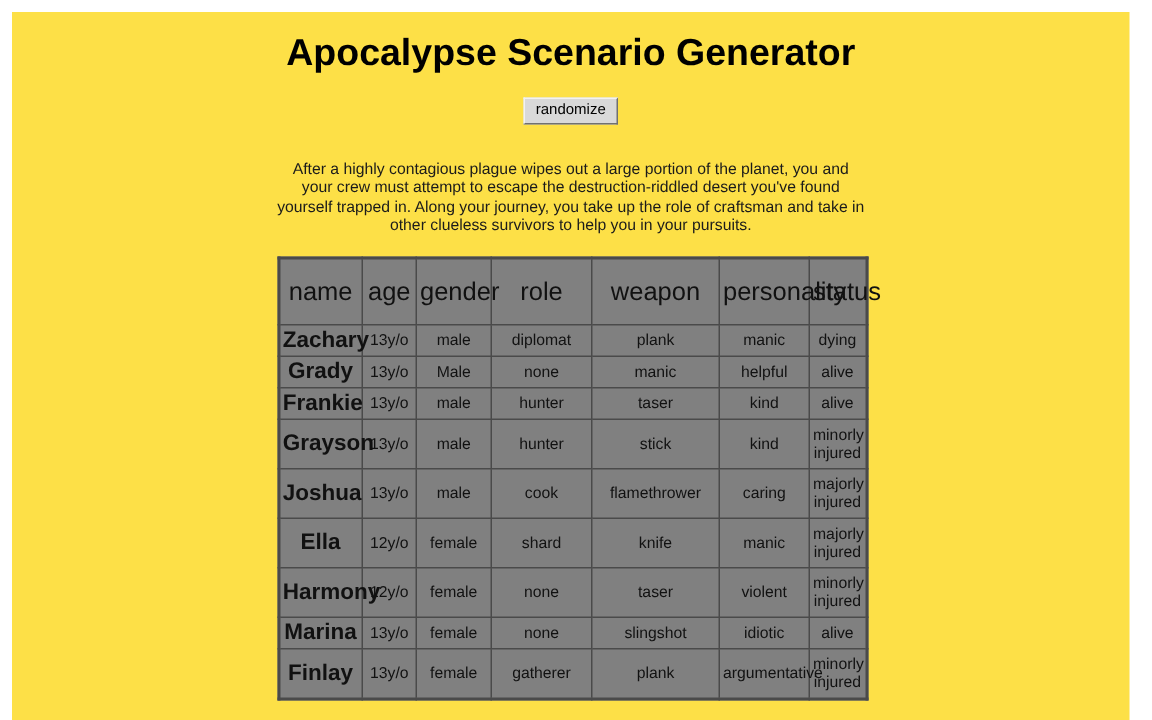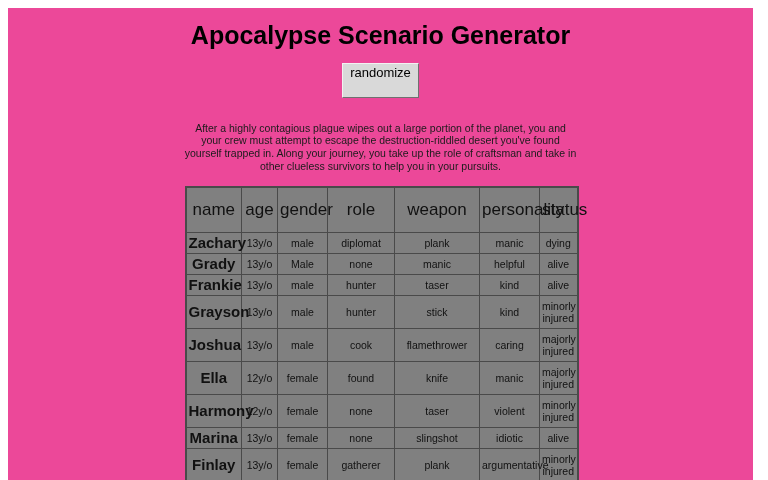--- a/index.html
+++ b/index.html
@@ -20,7 +20,7 @@
     top: 8px;
     width: 745px;
     height: 472px;
-    background: #ec4899;
+    background: #fde047;
     overflow: hidden;
   }
   .page {

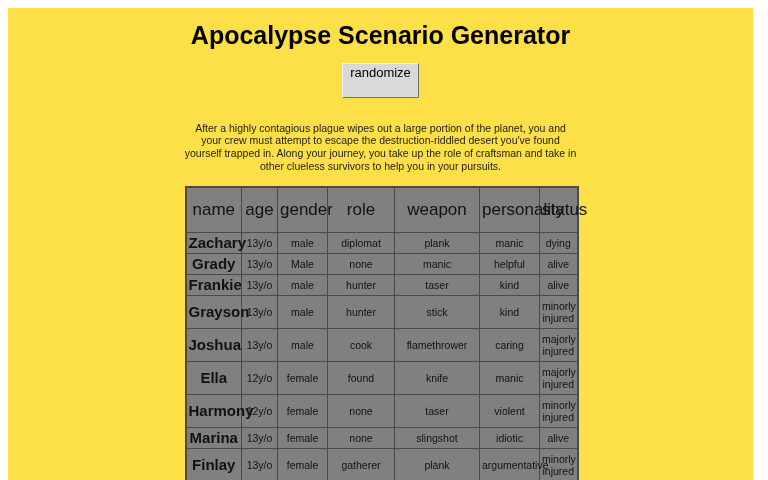--- a/index.html
+++ b/index.html
@@ -44,13 +44,13 @@
   }
   .randomize-btn {
     font-family: "Liberation Sans", sans-serif;
-    font-size: 13px;
+    font-size: 10px;
     color: #000000;
     background: #d9d9d9;
     border: 1px solid #707070;
     border-top-color: #f2f2f2;
     border-left-color: #f2f2f2;
-    padding: 2px 7px 17px 7px;
+    padding: 2px 7px 3px 7px;
     line-height: 1.1;
     cursor: pointer;
   }

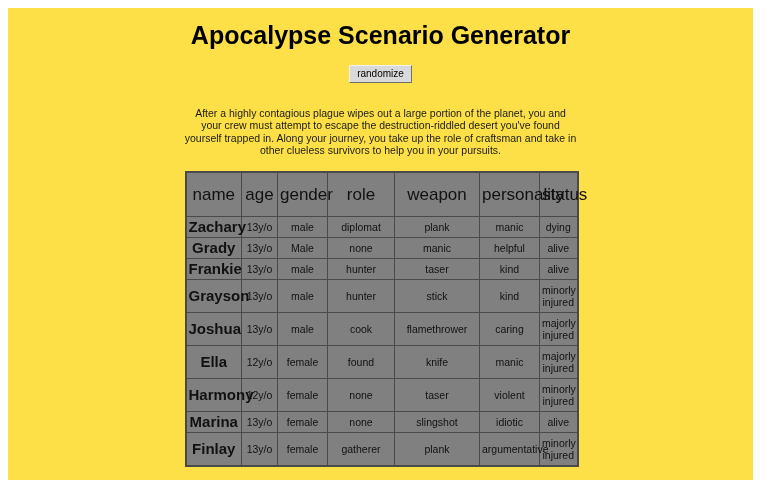--- a/index.html
+++ b/index.html
@@ -193,7 +193,7 @@
               <td class="name-cell">Ella</td>
               <td>12y/o</td>
               <td>female</td>
-              <td>found</td>
+              <td>shard</td>
               <td>knife</td>
               <td>manic</td>
               <td>majorly injured</td>

